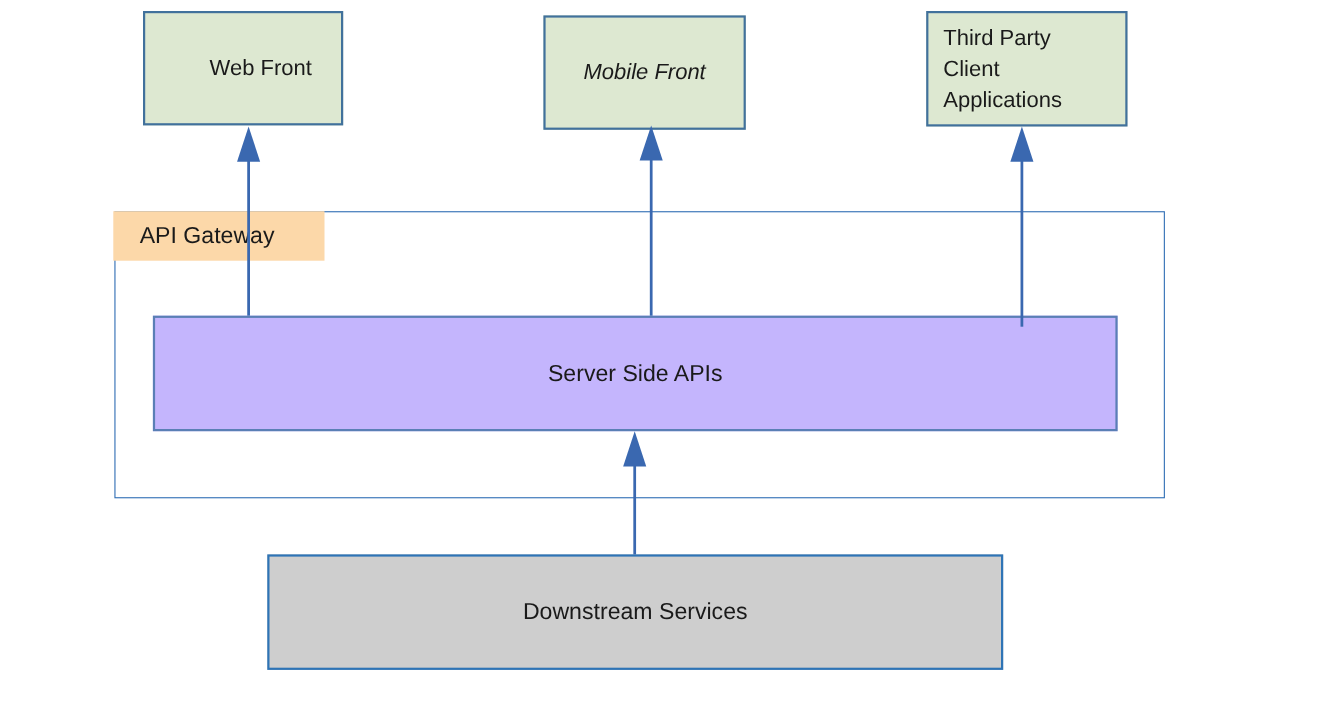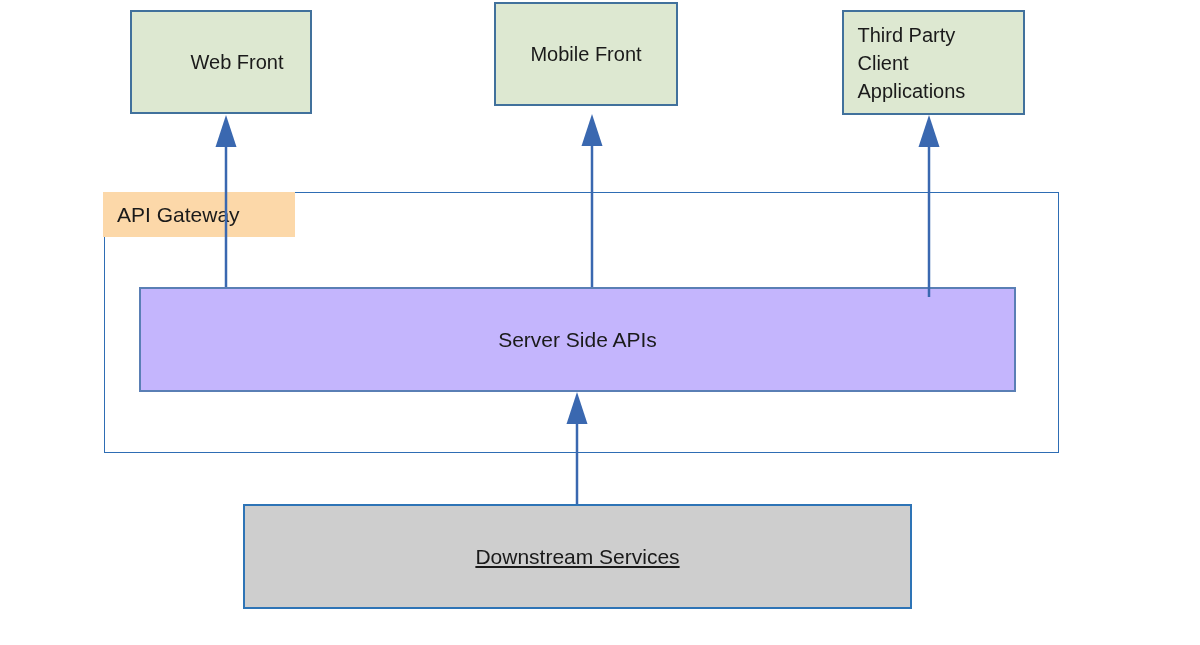--- a/index.html
+++ b/index.html
@@ -24,8 +24,8 @@
   }
   .node-web    { left: 130px; top: 10px;  width: 182px; height: 104px;
                  background: #dde8d1; border: 2px solid #41719c; z-index: 3; padding-left: 32px; }
-  .node-mobile { left: 494px; top: 2px;  width: 184px; height: 104px;
-                 background: #dde8d1; border: 2px solid #41719c; z-index: 3; }
+  .node-mobile { left: 494px; top: 14px;  width: 184px; height: 104px;
+                 background: #dde8d1; border: 2px solid #41719c; z-index: 3; font-style: italic; }
   .node-third  { left: 842px; top: 10px;  width: 183px; height: 105px;
                  background: #dde8d1; border: 2px solid #41719c; z-index: 3; }
   .node-third .wrap-label { display: inline-block; max-width: 152px; }

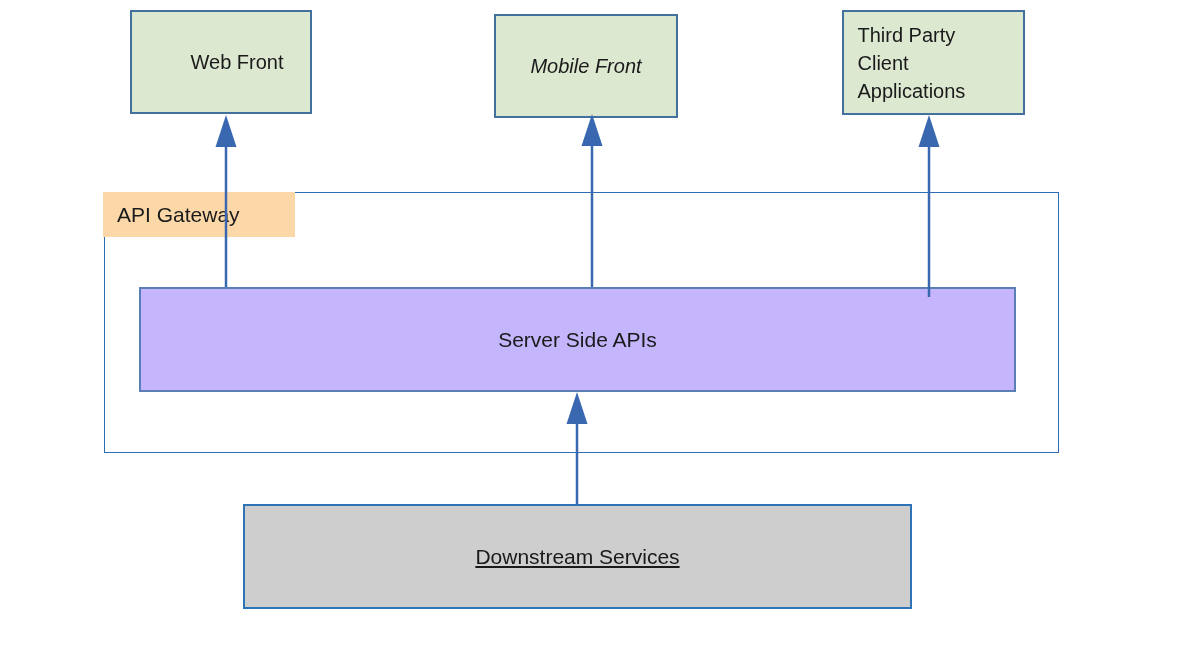--- a/index.html
+++ b/index.html
@@ -45,7 +45,7 @@
     display: flex;
     align-items: center;
     justify-content: flex-start;
-    padding-left: 14px;
+    padding-left: 24px;
     font-size: 21px;
     z-index: 2;
   }

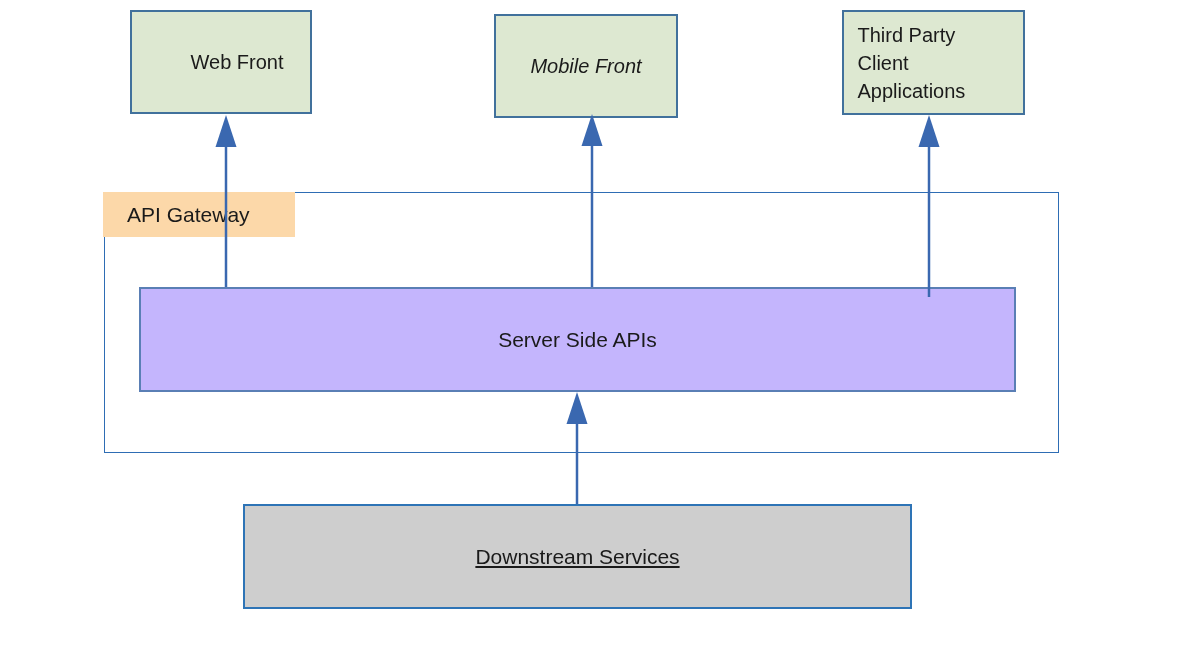--- a/index.html
+++ b/index.html
@@ -58,7 +58,6 @@
     left: 243px; top: 504px; width: 669px; height: 105px;
     background: #cecece; border: 2px solid #2e74b6; z-index: 3;
     font-size: 21px;
-    text-decoration: underline;
   }
   .arrow-layer {
     position: absolute;

